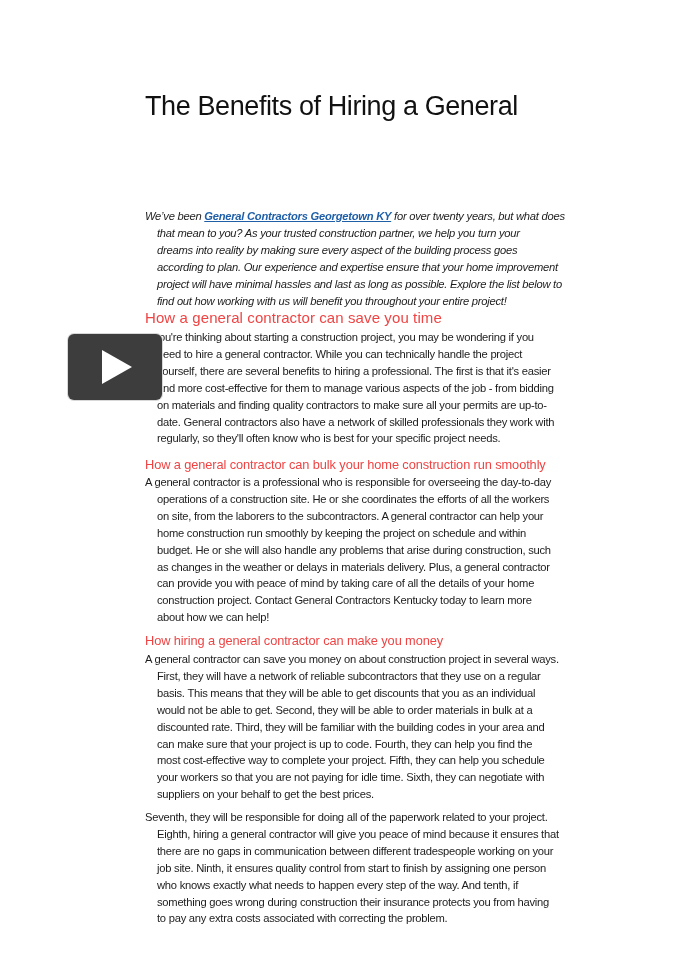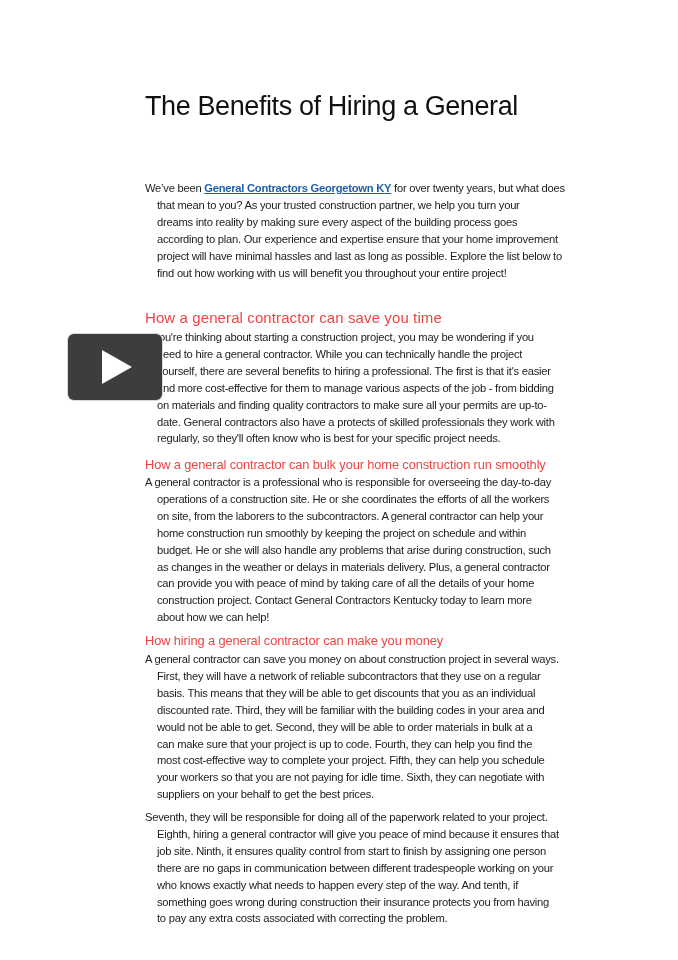--- a/index.html
+++ b/index.html
@@ -99,7 +99,7 @@
     <span class="line">The Benefits of Hiring a General</span>
   </h1>
 
-  <p class="para" style="top:180px;">
+  <p class="para" style="top:208px;font-style:italic;">
     <span class="line"><span>We’ve been </span><a class="link">General Contractors Georgetown KY</a><span> for over twenty years, but what does</span></span>
     <span class="line indent">that mean to you? As your trusted construction partner, we help you turn your</span>
     <span class="line indent">dreams into reality by making sure every aspect of the building process goes</span>

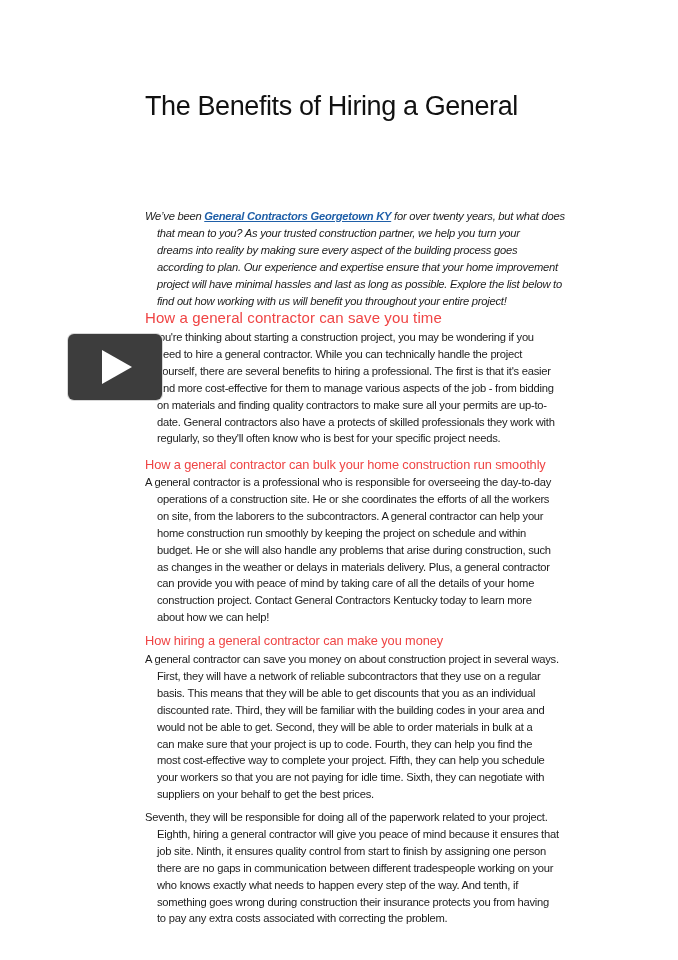--- a/index.html
+++ b/index.html
@@ -115,7 +115,7 @@
     <span class="line indent">yourself, there are several benefits to hiring a professional. The first is that it's easier</span>
     <span class="line indent">and more cost-effective for them to manage various aspects of the job - from bidding</span>
     <span class="line indent">on materials and finding quality contractors to make sure  all your permits are up-to-</span>
-    <span class="line indent">date. General contractors also have a protects of skilled professionals they work with</span>
+    <span class="line indent">date. General contractors also have a network of skilled professionals they work with</span>
     <span class="line indent">regularly, so they'll often know who is best for your specific project needs.</span>
   </p>
 

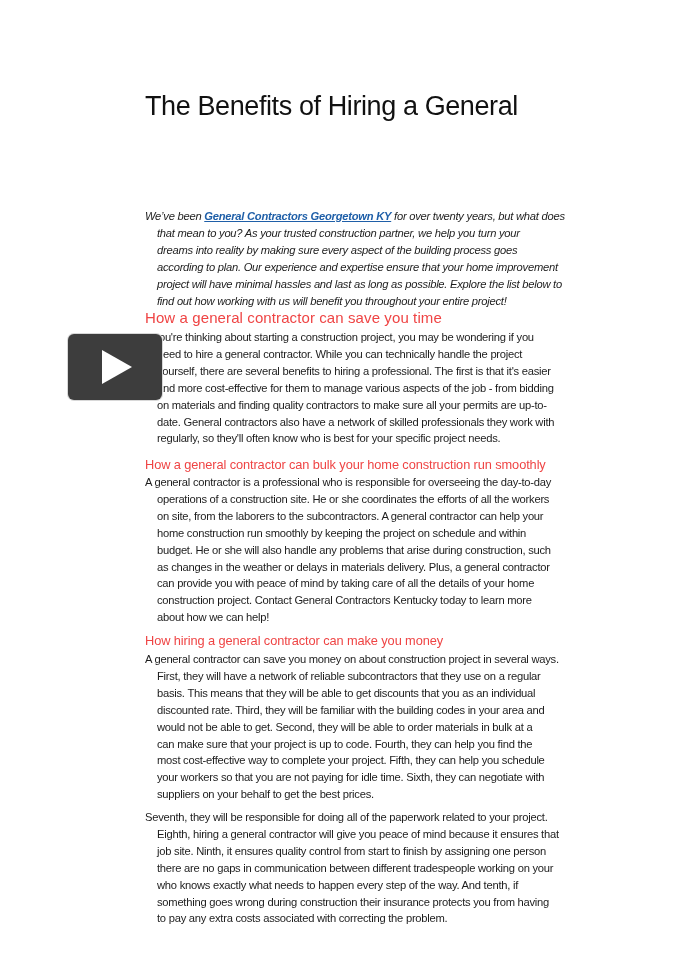--- a/index.html
+++ b/index.html
@@ -137,8 +137,8 @@
     <span class="line">A general contractor can save you money on about construction project in several ways.</span>
     <span class="line indent">First, they will have a network of reliable subcontractors that they use on a regular</span>
     <span class="line indent">basis. This means that they will be able to get discounts that you as an individual</span>
+    <span class="line indent">would not be able to get.  Second, they will be able to order materials in bulk at a</span>
     <span class="line indent">discounted rate. Third, they will be familiar with the building codes in your area and</span>
-    <span class="line indent">would not be able to get.  Second, they will be able to order materials in bulk at a</span>
     <span class="line indent">can make sure that your project is up to code. Fourth, they can help you find the</span>
     <span class="line indent">most cost-effective way to complete your project. Fifth, they can help you schedule</span>
     <span class="line indent">your workers so that you are not paying for idle time. Sixth, they can negotiate with</span>

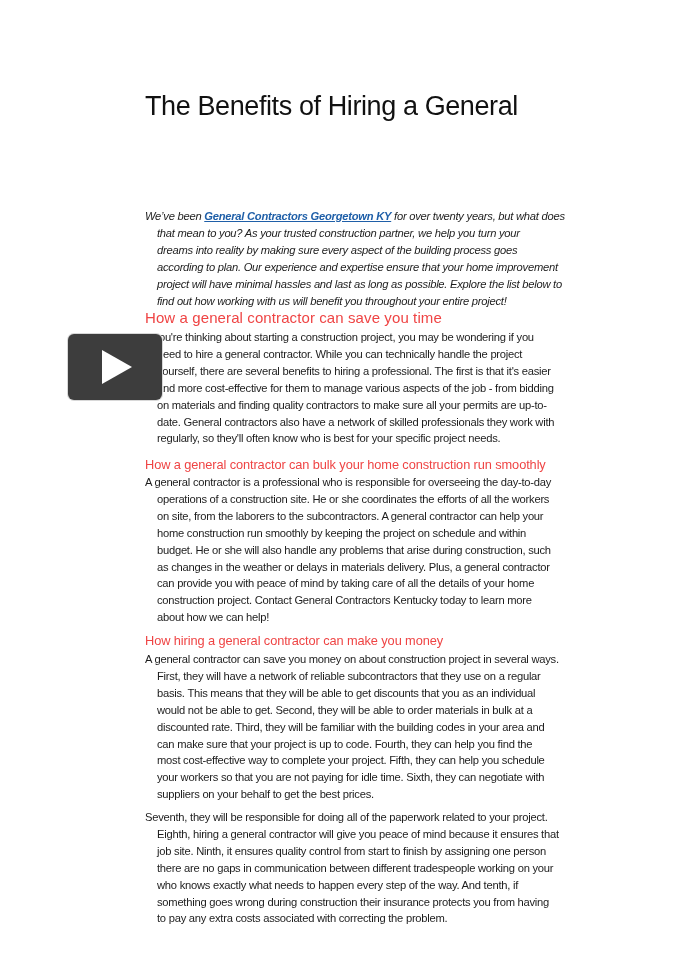--- a/index.html
+++ b/index.html
@@ -148,8 +148,8 @@
   <p class="para" style="top:809px;">
     <span class="line">Seventh, they will be responsible for doing all of the paperwork related to your project.</span>
     <span class="line indent">Eighth, hiring a general contractor will give you peace of mind because it ensures that</span>
+    <span class="line indent">there are no gaps in communication between different tradespeople working on your</span>
     <span class="line indent">job site. Ninth, it ensures quality control from start to finish by assigning one person</span>
-    <span class="line indent">there are no gaps in communication between different tradespeople working on your</span>
     <span class="line indent">who knows exactly what needs to happen every step of the way. And tenth,  if</span>
     <span class="line indent">something goes wrong during construction their insurance protects  you from having</span>
     <span class="line indent">to pay any extra costs associated with correcting the problem.</span>

